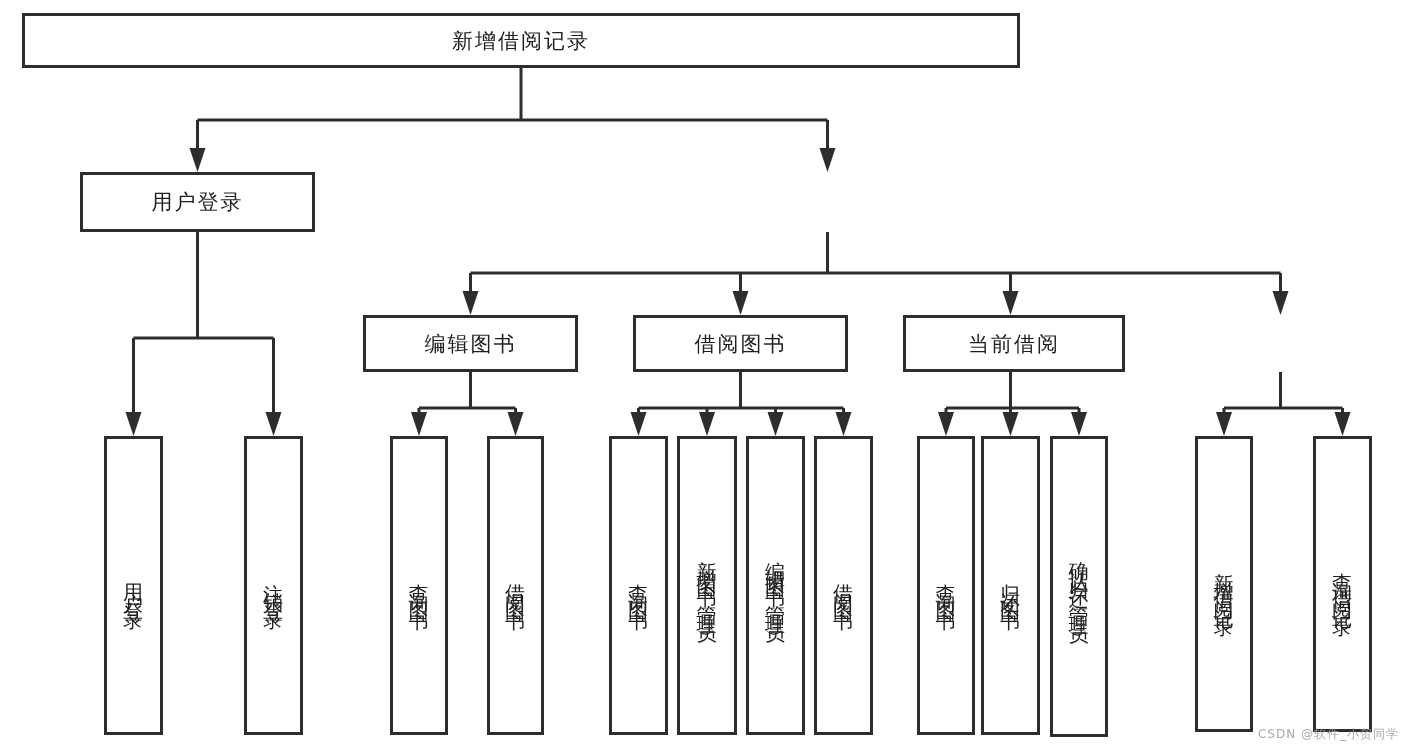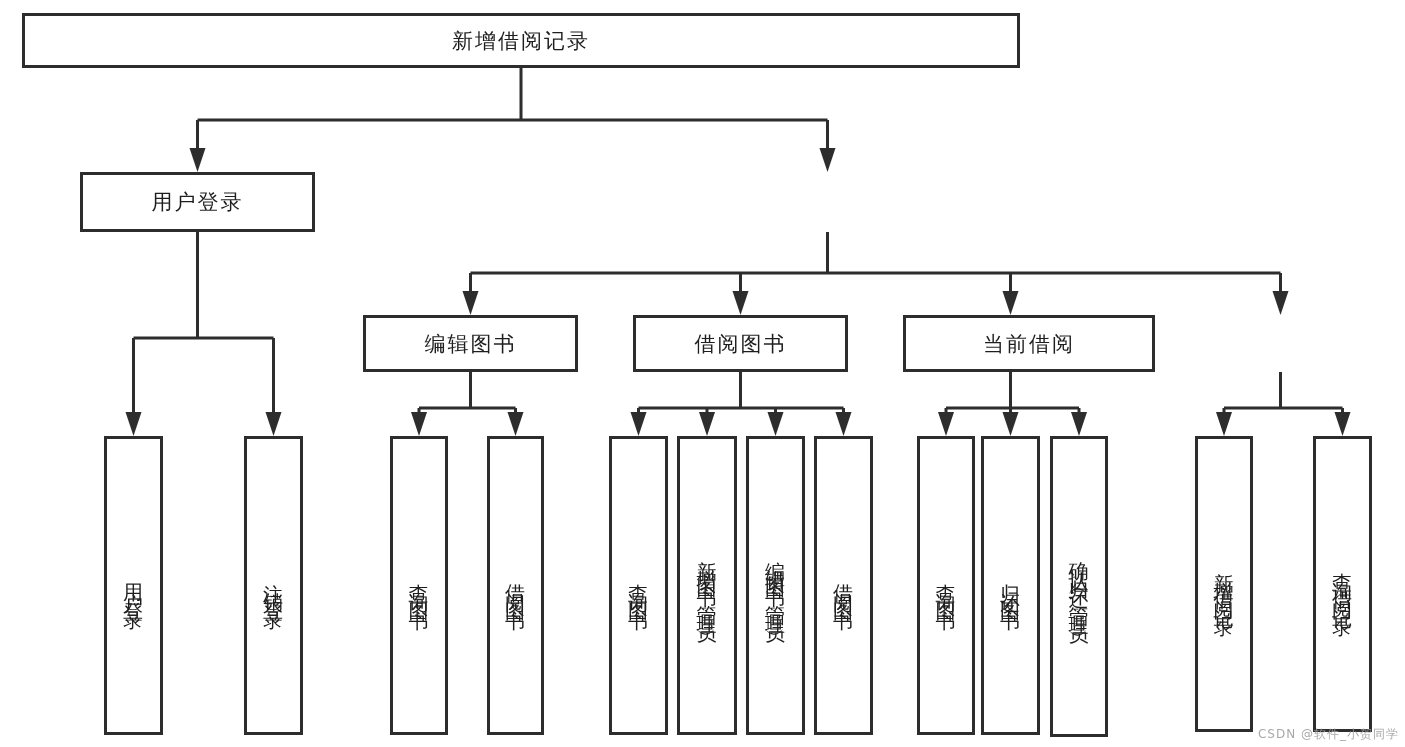--- a/index.html
+++ b/index.html
@@ -94,7 +94,7 @@
 
   <div class="node h" style="left:363px;top:315px;width:215px;height:57px">编辑图书</div>
   <div class="node h" style="left:633px;top:315px;width:215px;height:57px">借阅图书</div>
-  <div class="node h" style="left:903px;top:315px;width:252px;height:57px">当前借阅</div>
+  <div class="node h" style="left:903px;top:315px;width:222px;height:57px">当前借阅</div>
 
   <div class="node v" style="left:104px;top:436px;width:59px;height:299px">用户登录</div>
   <div class="node v" style="left:244px;top:436px;width:59px;height:299px">注销登录</div>

